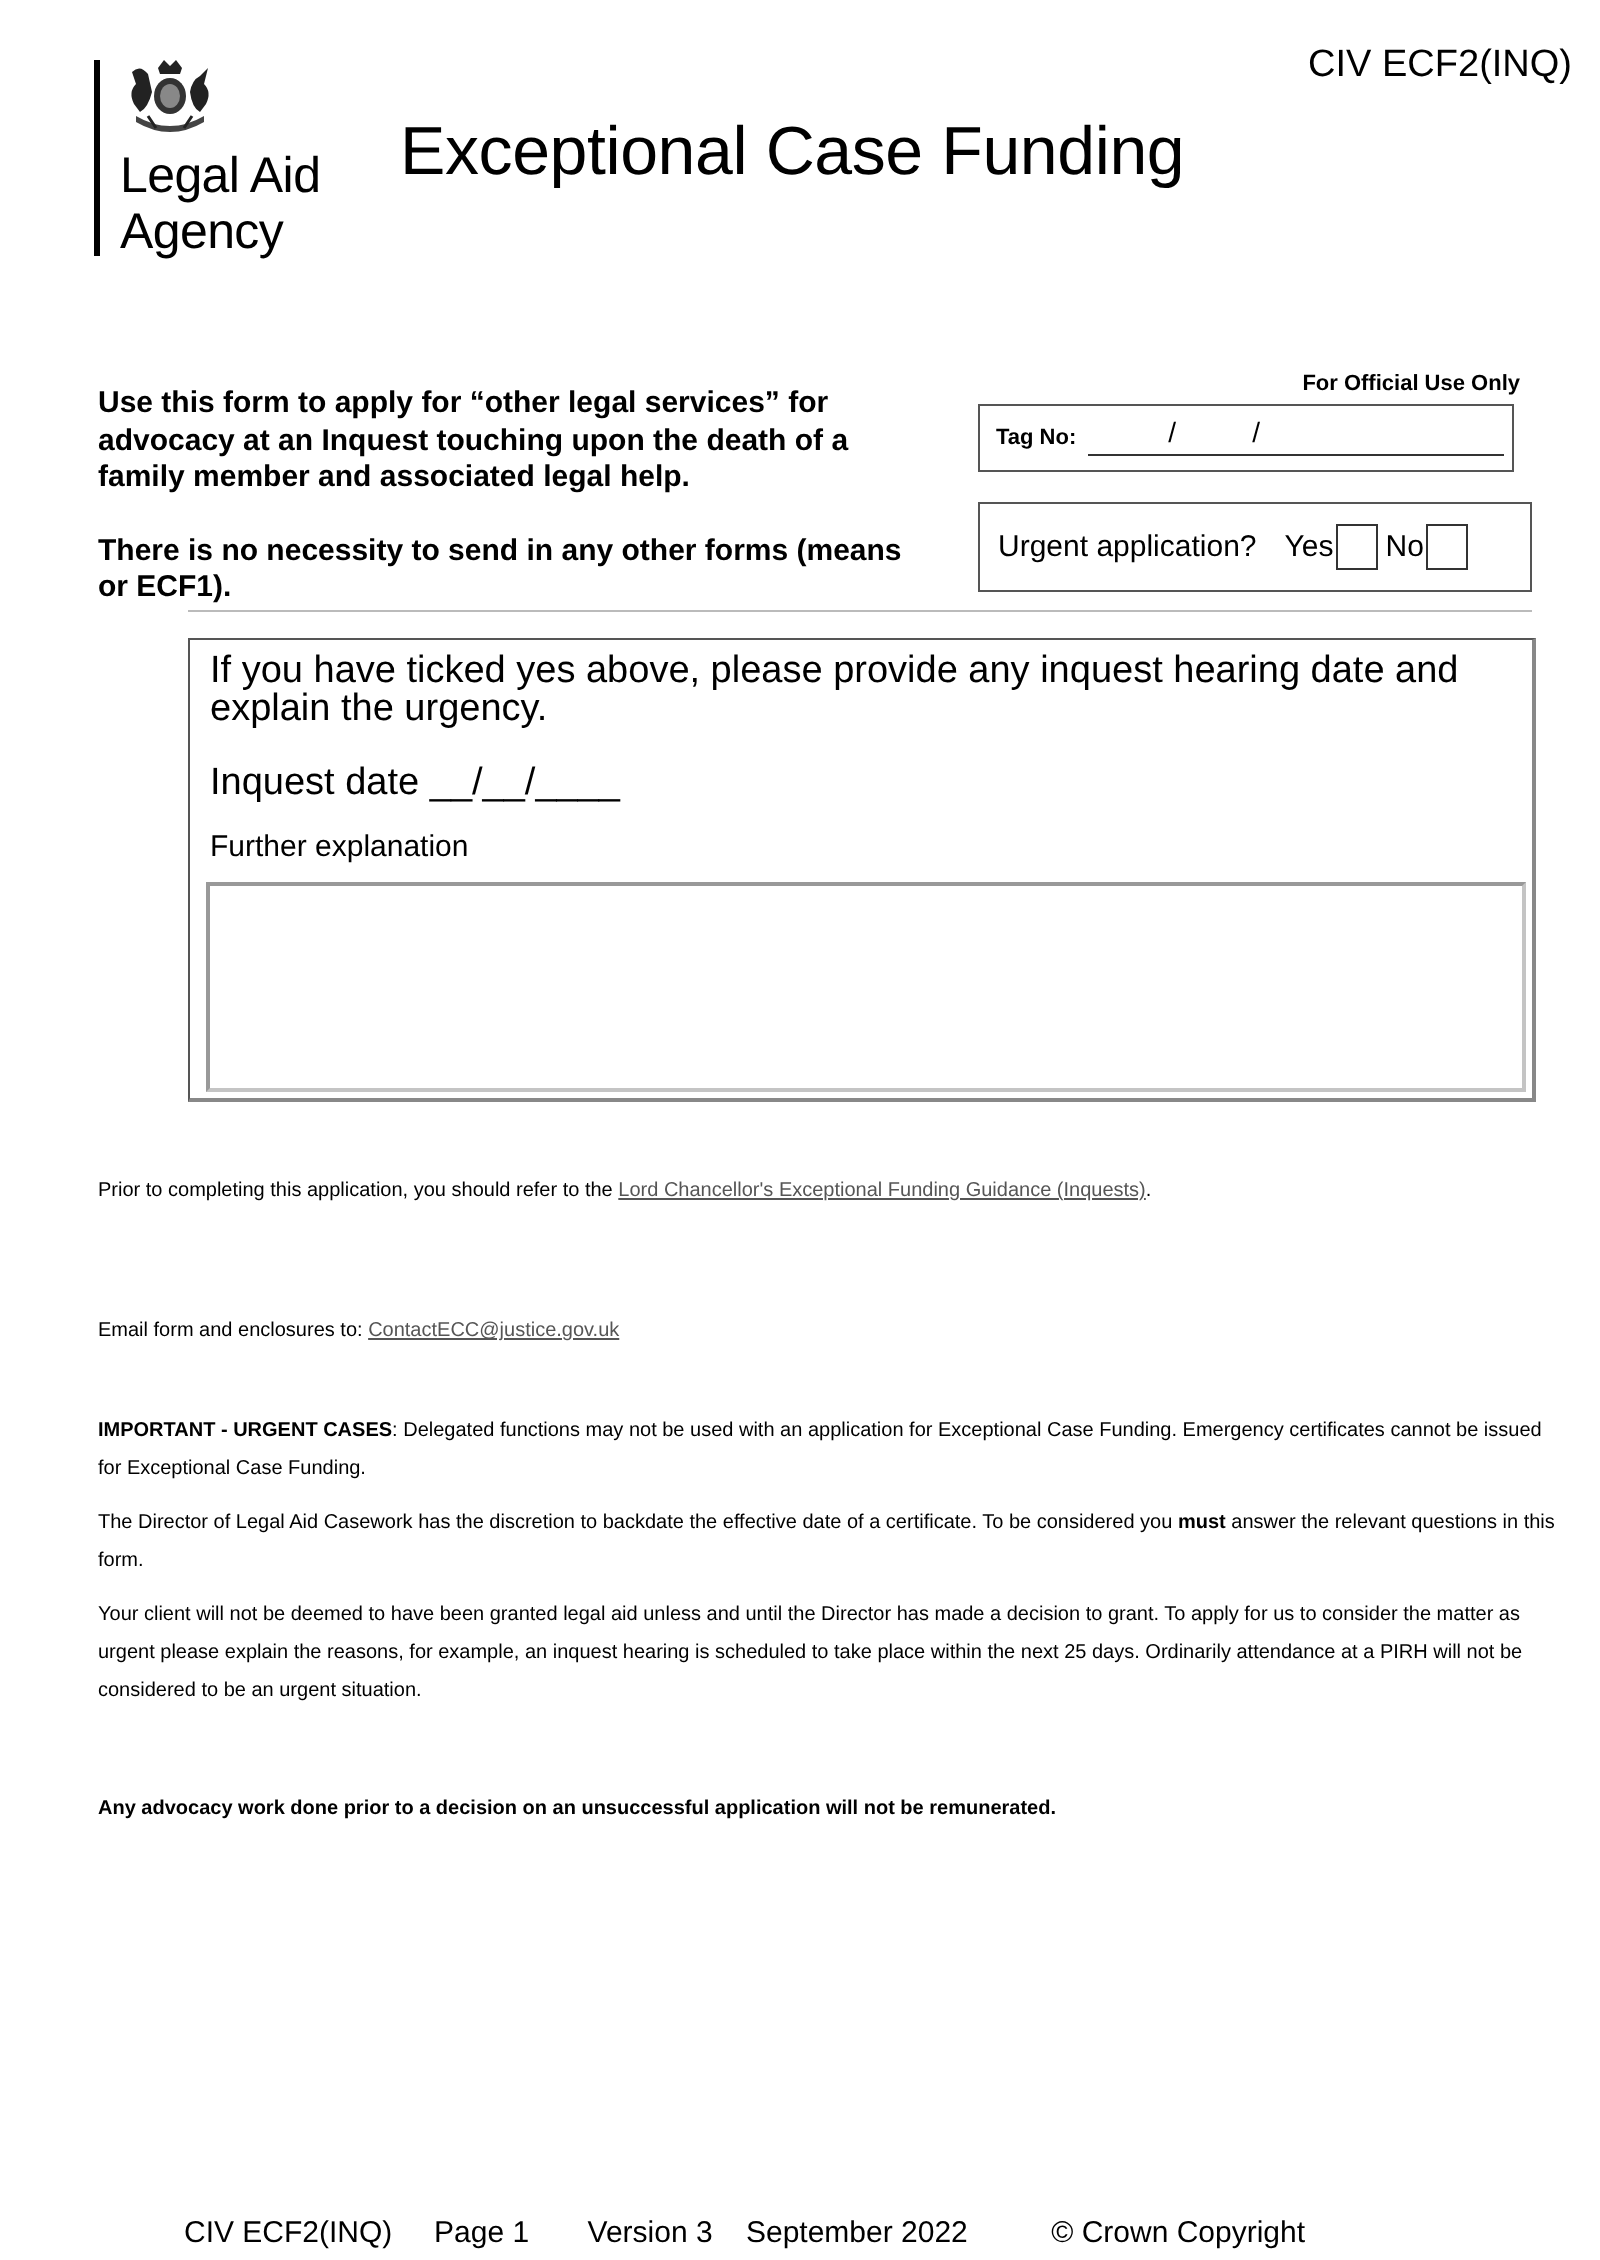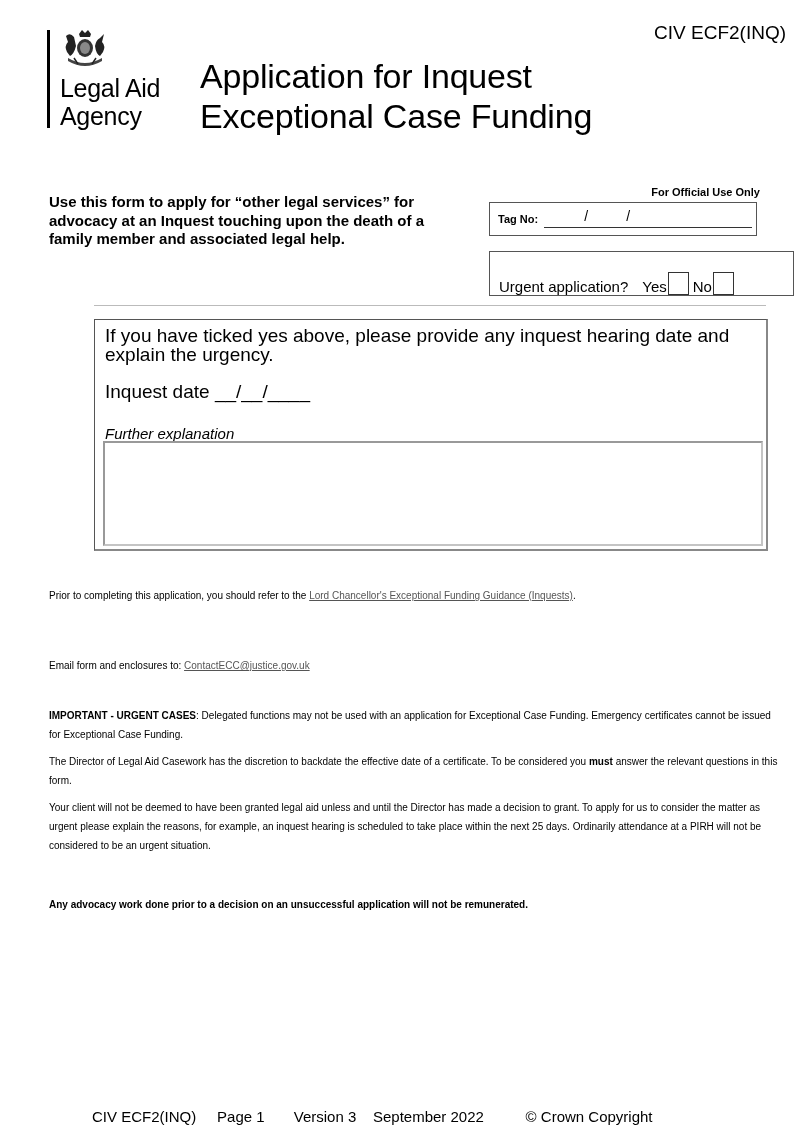--- a/index.html
+++ b/index.html
@@ -204,7 +204,6 @@
 </div>
 
 <div class="abs doc-title">
-  <div>Application for Inquest</div>
   <div>Exceptional Case Funding</div>
 </div>
 

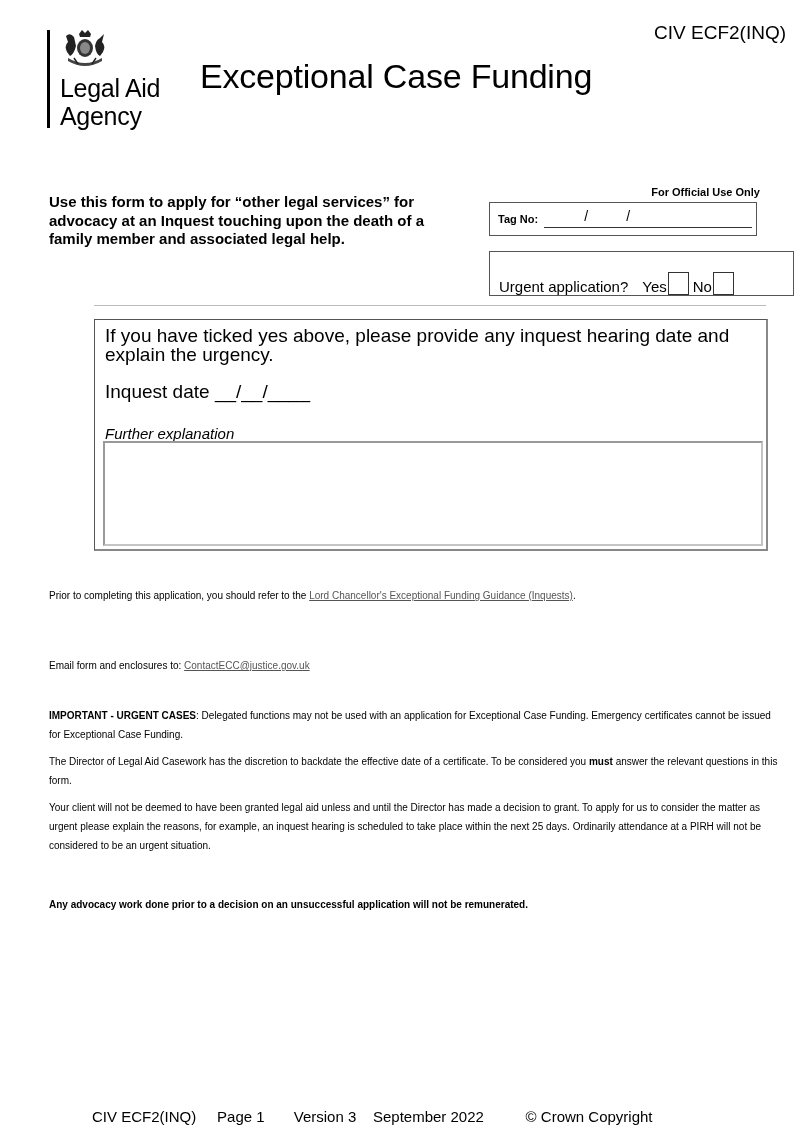--- a/index.html
+++ b/index.html
@@ -209,6 +209,7 @@
 
 <div class="abs intro">
   <p>Use this form to apply for “other legal services” for advocacy at an Inquest touching upon the death of a family member and associated legal help.</p>
+  <p>There is no necessity to send in any other forms (means or ECF1).</p>
 </div>
 
 <div class="abs official-label">For Official Use Only</div>

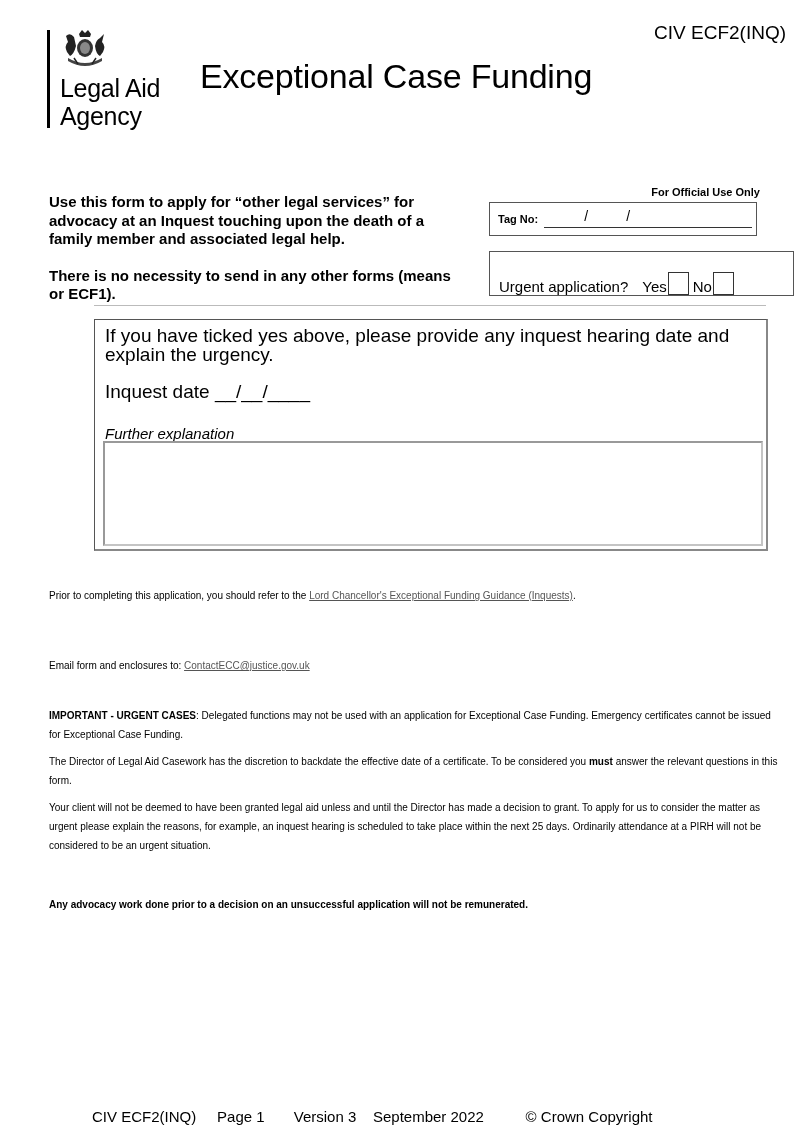--- a/index.html
+++ b/index.html
@@ -81,10 +81,10 @@
     }
     .urgent-box {
       left: 489px; top: 251px;
-      width: 305px; height: 45px;
+      width: 277px; height: 45px;
       border: 1px solid #555;
       box-sizing: border-box;
-      display: flex; align-items: flex-end;
+      display: flex; align-items: center;
       padding-left: 9px;
       font-size: 15px;
     }

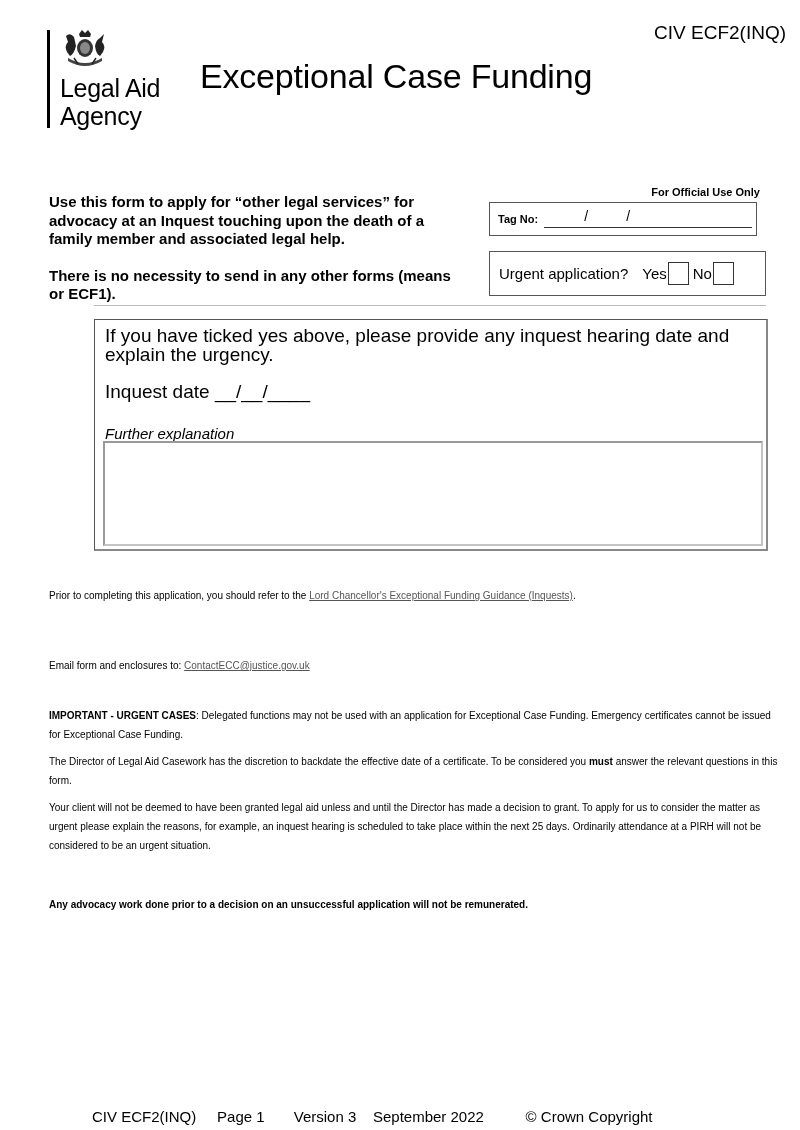--- a/index.html
+++ b/index.html
@@ -124,9 +124,8 @@
       font-size: 19px;
     }
     .further {
-      left: 105px; top: 425px;
-      font-size: 15px;
-      font-style: italic;
+      left: 105px; top: 415px;
+      font-size: 15px;
     }
     .explain-area {
       left: 103px; top: 441px;

